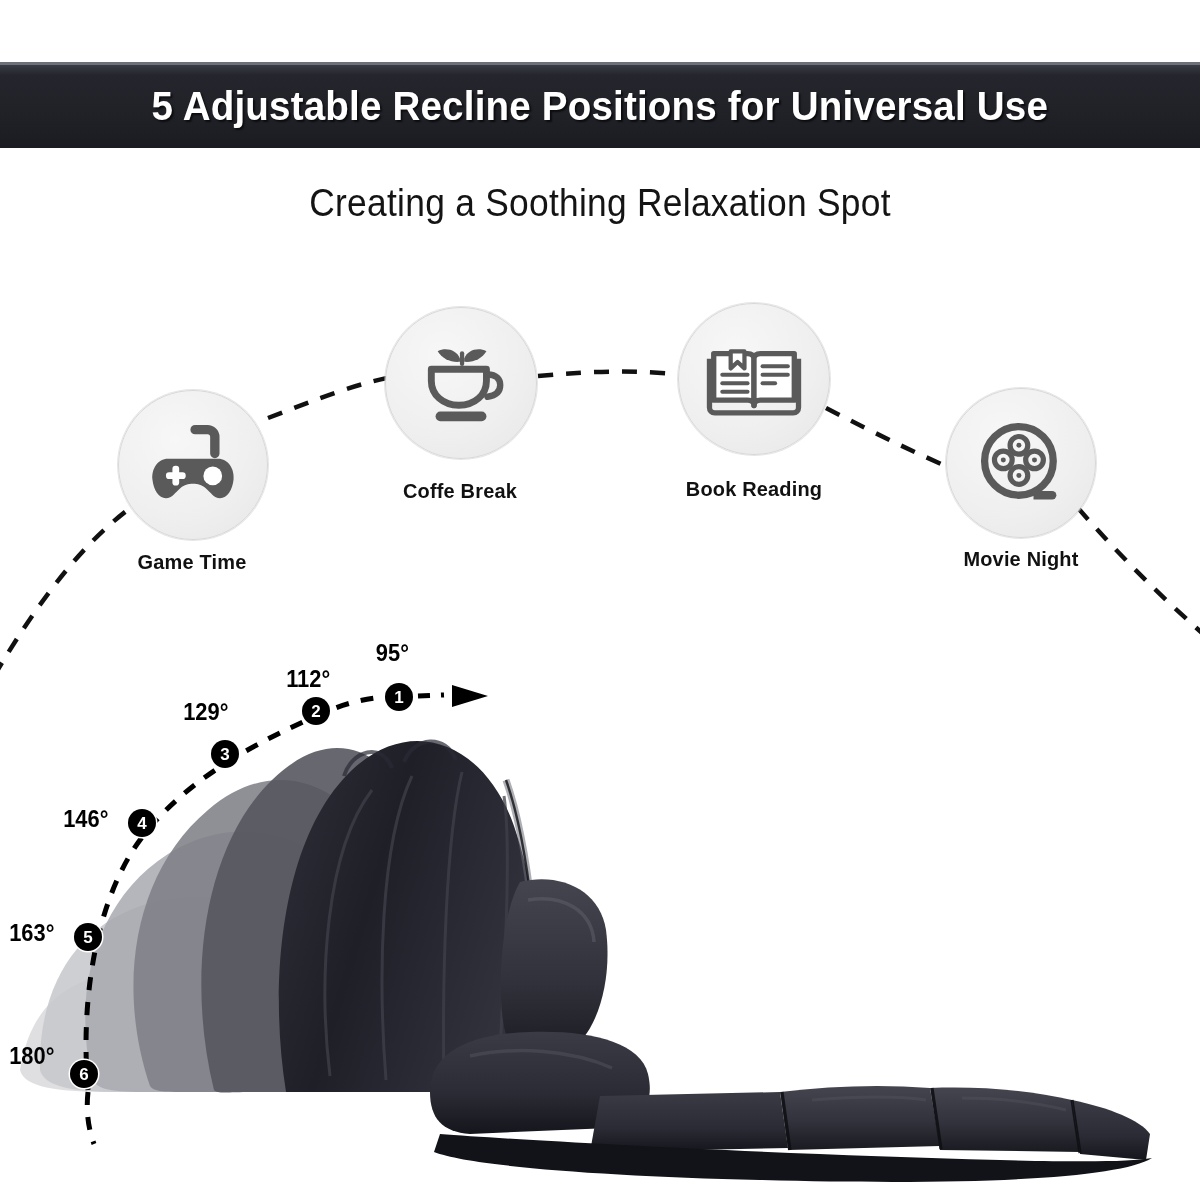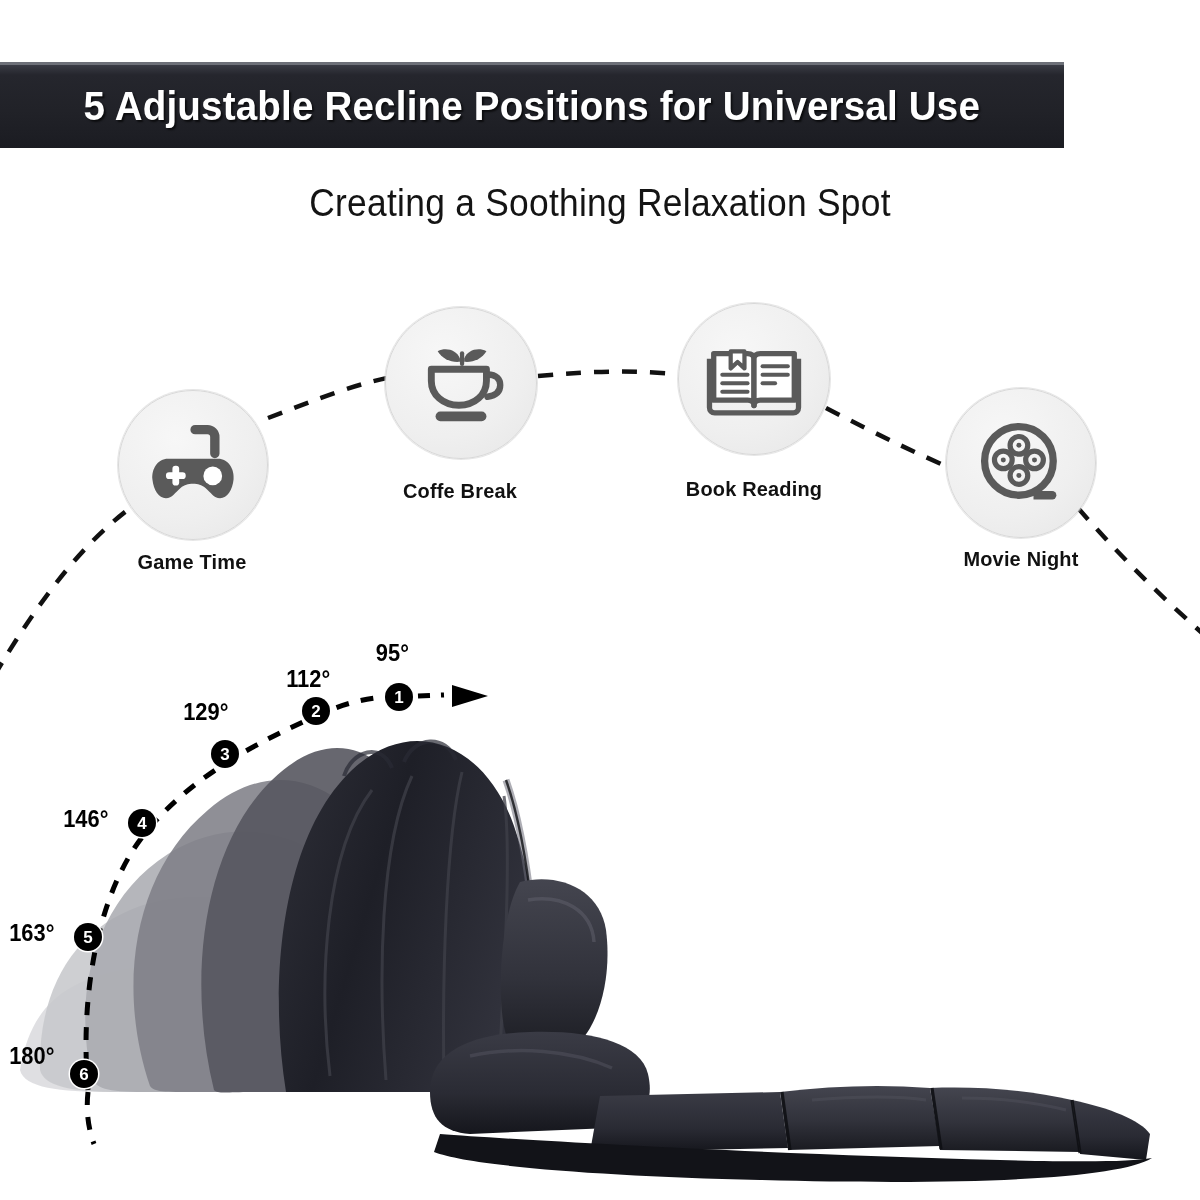--- a/index.html
+++ b/index.html
@@ -12,7 +12,7 @@
 
   
   .banner{
-    position:absolute;left:0;top:62px;width:1064px;height:86px;
+    position:absolute;left:0;top:62px;width:1200px;height:86px;
     background:linear-gradient(180deg,#3a3c45 0%,#25262d 12%,#212228 55%,#1b1c22 100%);
     border-top:3px solid #6d7078;
     display:flex;align-items:center;justify-content:center;

